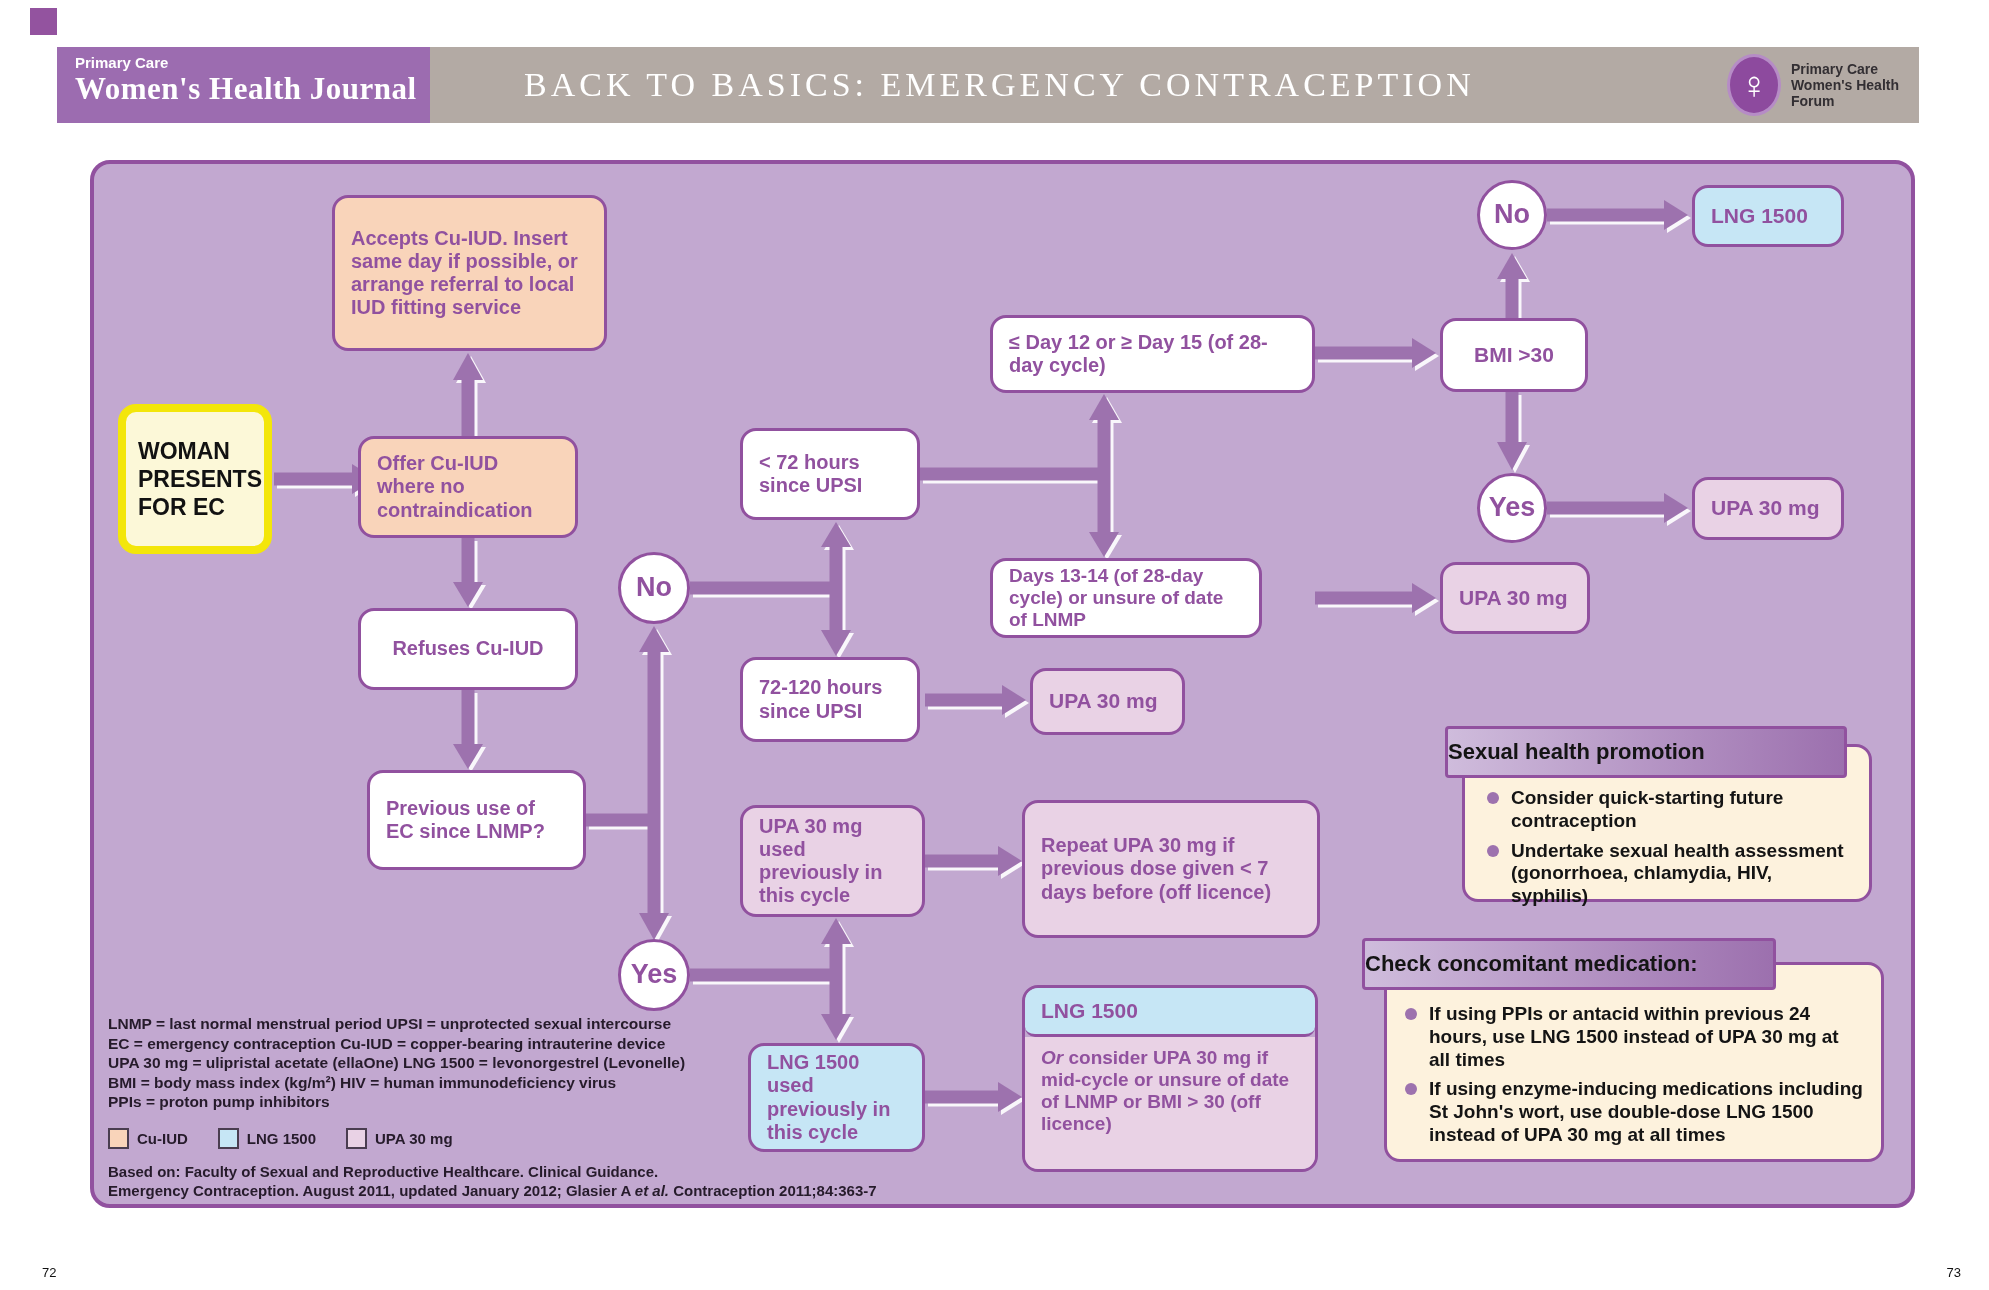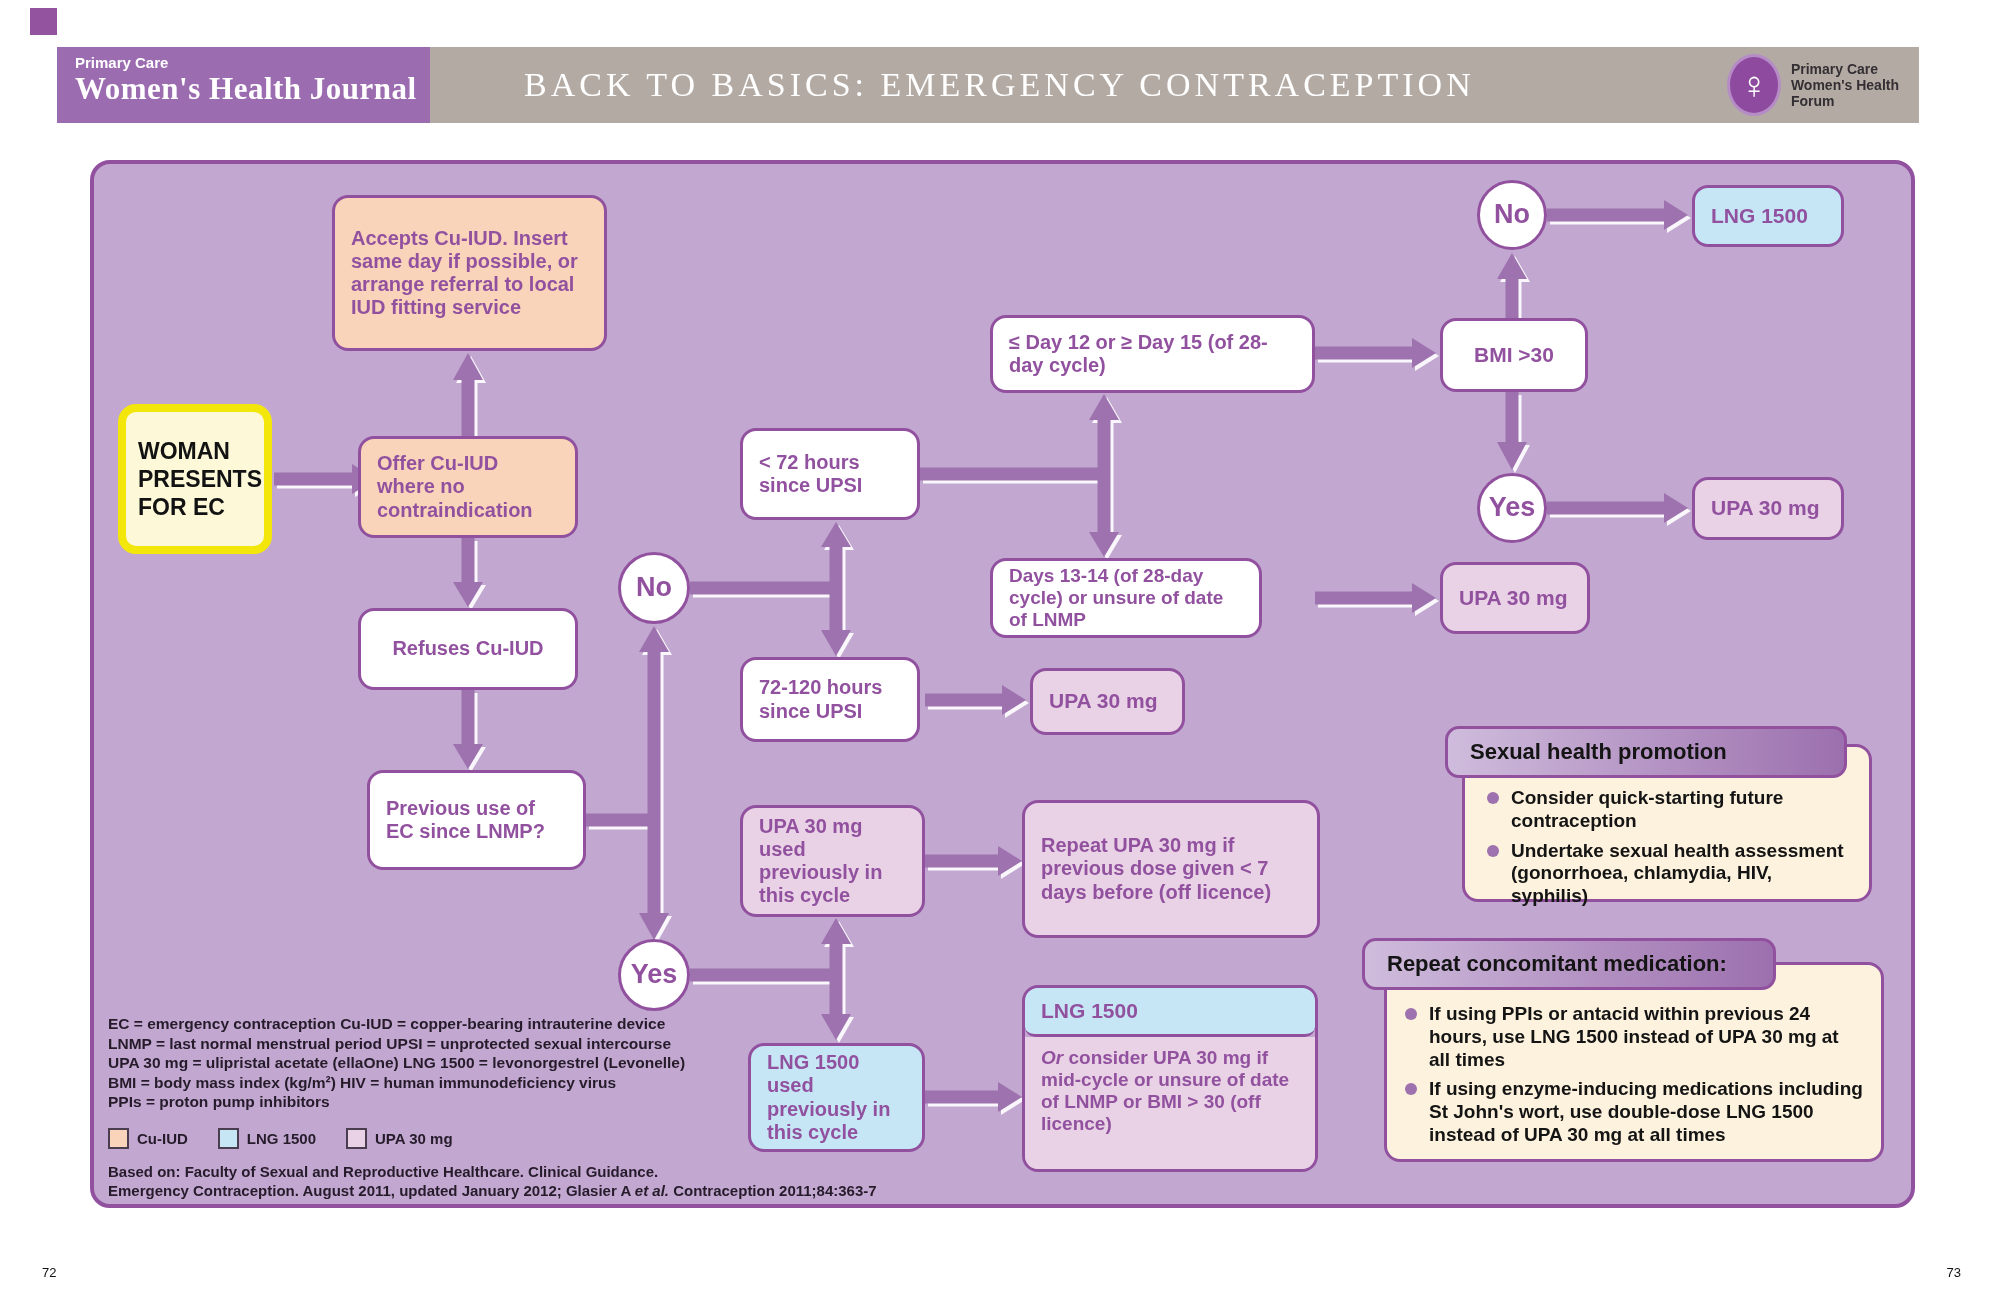--- a/index.html
+++ b/index.html
@@ -57,9 +57,9 @@
   .combo-bottom i{font-style:italic;}
 
   
-  .promo-head{position:absolute;z-index:4;box-sizing:border-box;border:3px solid var(--purple);border-radius:14px;
+  .promo-head{position:absolute;z-index:4;box-sizing:border-box;border:3px solid var(--purple);border-radius:4px;
               background:linear-gradient(90deg,#cfbcdc,#9c70ae);display:flex;align-items:center;
-              padding:0 22px;font-size:22px;font-weight:bold;color:#141414;}
+              padding:0 0;font-size:22px;font-weight:bold;color:#141414;}
   .promo-body{position:absolute;z-index:3;box-sizing:border-box;border:3px solid var(--purple);border-radius:16px;
               background:var(--cream);color:#141414;font-weight:bold;font-size:19px;line-height:1.2;}
   .promo-body ul{list-style:none;margin:0;padding:0;}

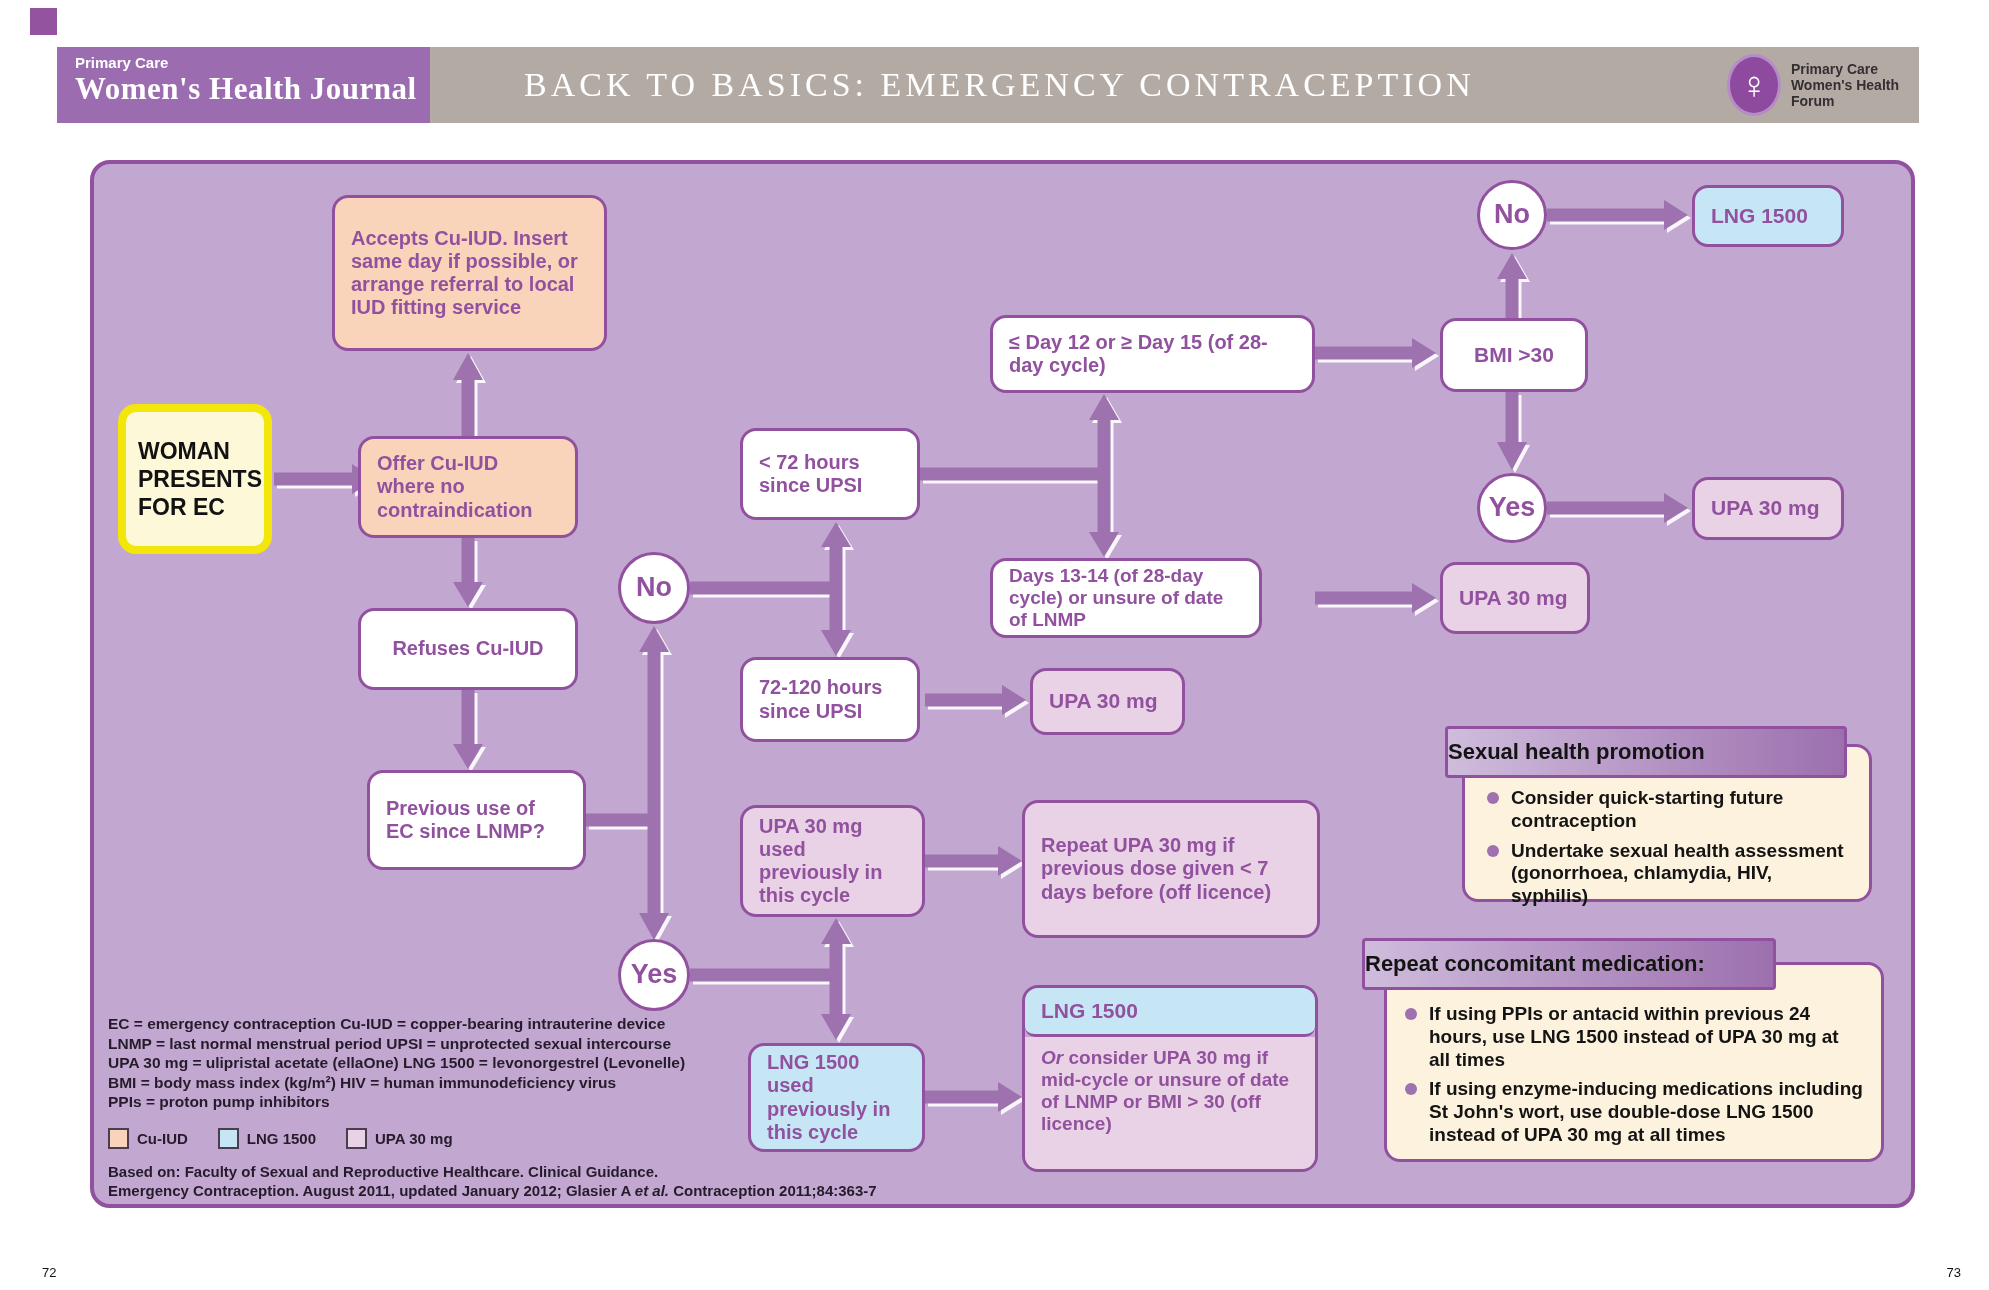--- a/index.html
+++ b/index.html
@@ -246,7 +246,7 @@
     </ul>
   </div>
 
-  <div class="promo-head" style="left:1362px;top:938px;width:414px;height:52px;">Repeat concomitant medication:</div>
+  <div class="promo-head" style="left:1362px;top:938px;width:414px;height:52px;">Check concomitant medication:</div>
   <div class="promo-body pb2" style="left:1384px;top:962px;width:500px;height:200px;">
     <ul>
       <li>

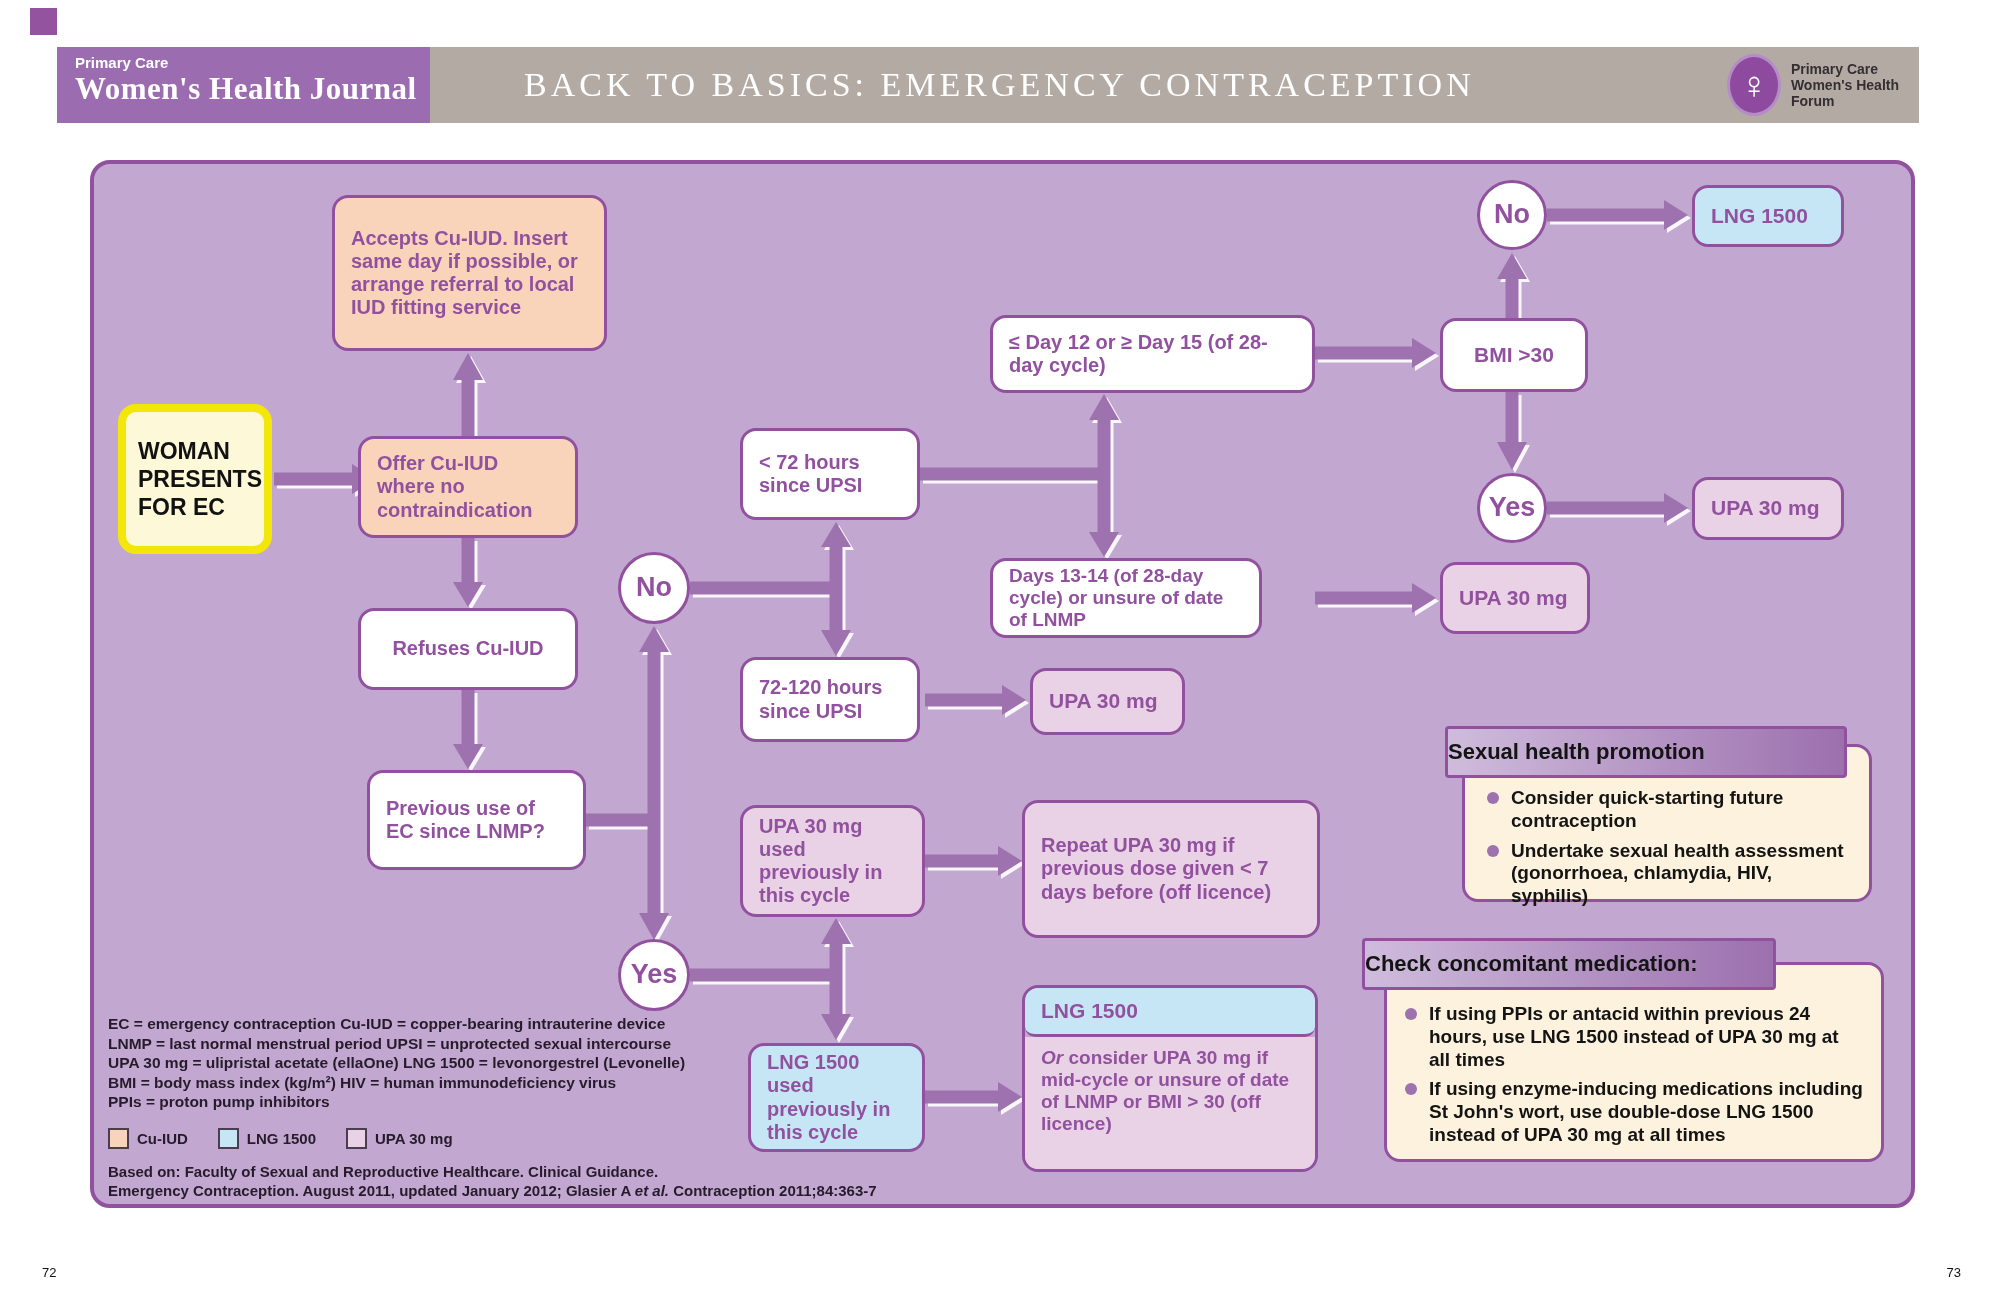--- a/index.html
+++ b/index.html
@@ -261,8 +261,8 @@
   </div>
 
   <div class="abbr">
+    <div>LNMP = last normal menstrual period  UPSI = unprotected sexual intercourse</div>
     <div>EC = emergency contraception Cu-IUD = copper-bearing intrauterine device</div>
-    <div>LNMP = last normal menstrual period  UPSI = unprotected sexual intercourse</div>
     <div>UPA 30 mg = ulipristal acetate (ellaOne)  LNG 1500 = levonorgestrel (Levonelle)</div>
     <div>BMI = body mass index (kg/m²)  HIV = human immunodeficiency virus</div>
     <div>PPIs = proton pump inhibitors</div>

